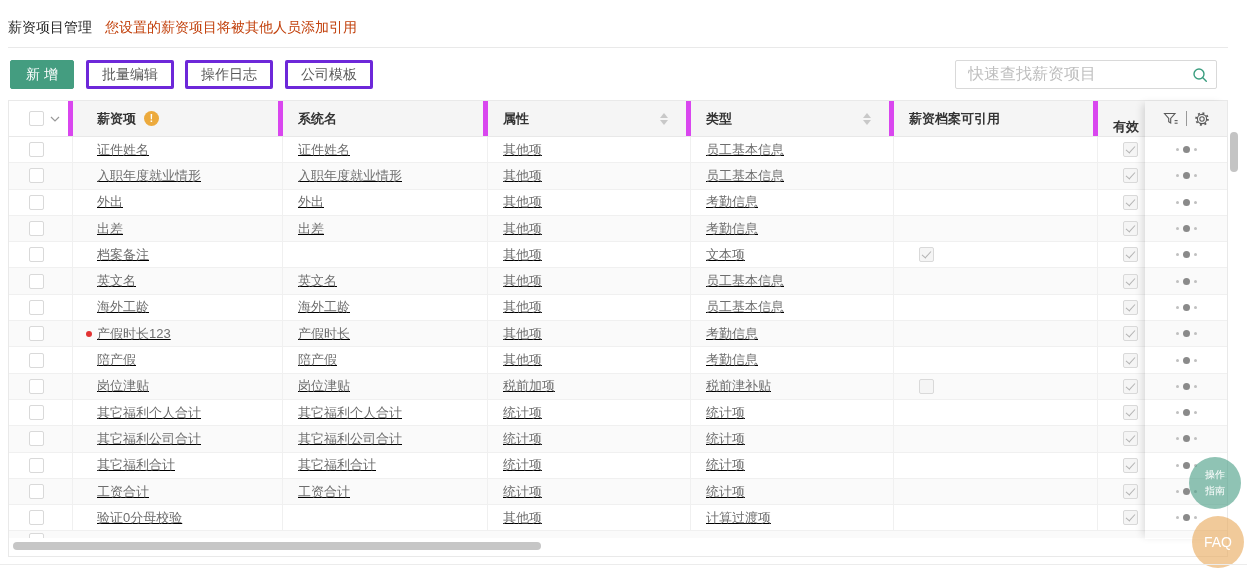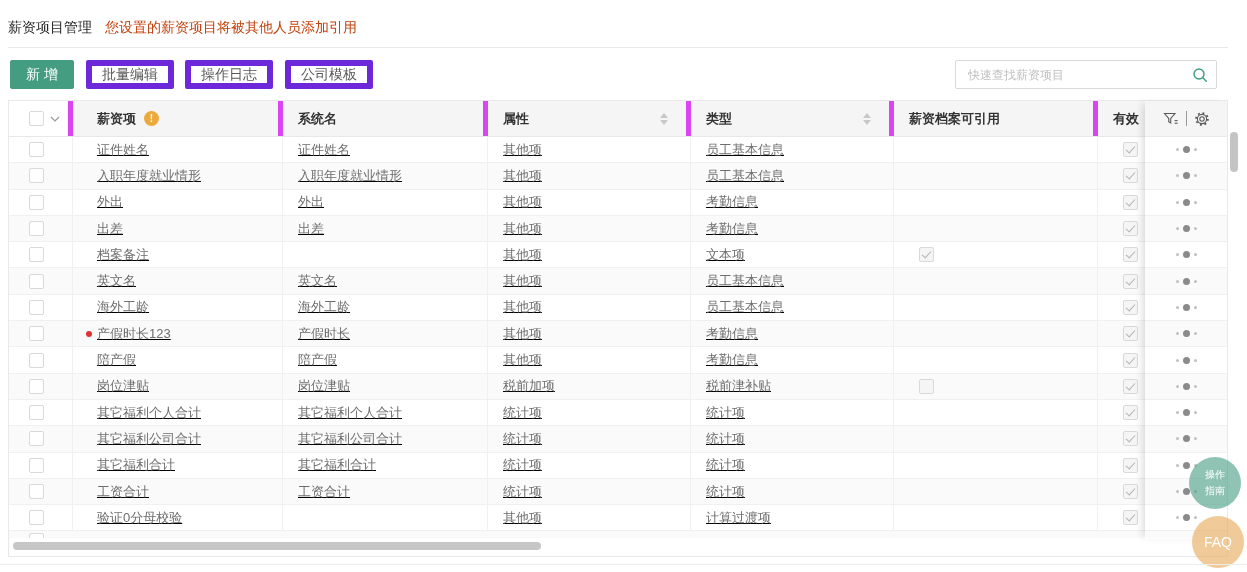--- a/index.html
+++ b/index.html
@@ -17,7 +17,7 @@
   .btn { position:absolute; top:60px; height:29px; border-radius:2px; font-size:14px;
     display:flex; align-items:center; justify-content:center; cursor:pointer; }
   .btn-green { left:10px; width:64px; background:#449d80; color:#fff; border:1px solid #449d80; }
-  .btn-plain { background:#fff; border:6px solid #6d28d9; color:#595959; }
+  .btn-plain { background:#fff; border:3px solid #6d28d9; color:#595959; }
   .btn-batch { left:86px; width:88px; }
   .btn-log { left:185px; width:88px; }
   .btn-tpl { left:285px; width:88px; }

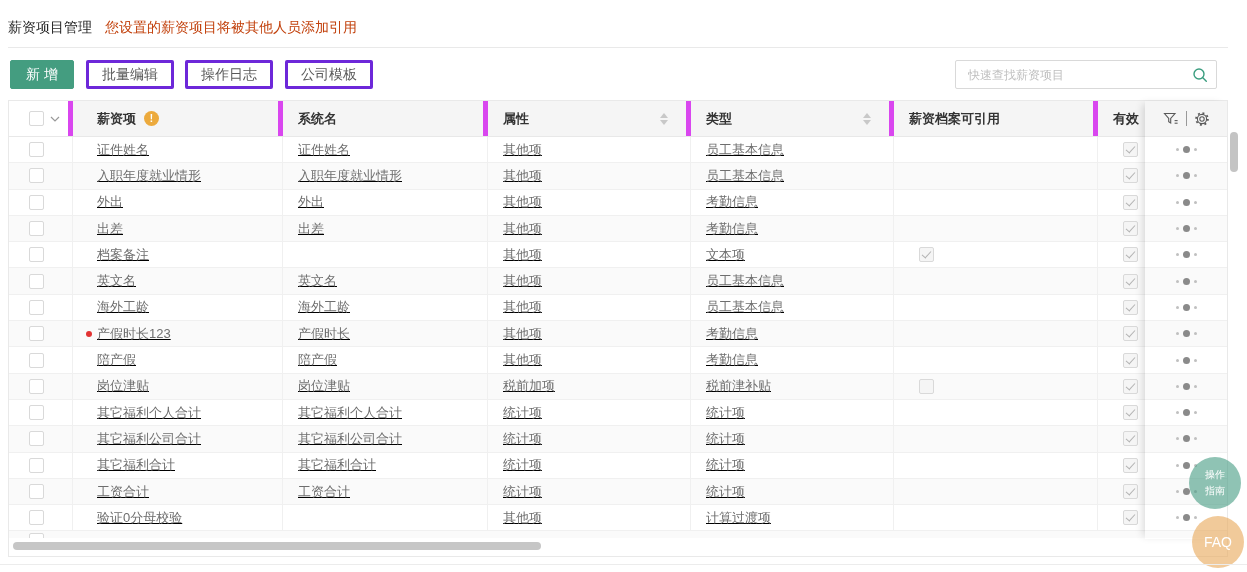--- a/index.html
+++ b/index.html
@@ -23,8 +23,8 @@
   .btn-tpl { left:285px; width:88px; }
   .search-box { position:absolute; top:60px; left:955px; width:262px; height:29px;
     border:1px solid #d9d9d9; border-radius:2px; background:#fff; display:flex; align-items:center; }
-  .search-box input { flex:1; border:none; outline:none; padding:0 8px 0 12px; font-size:12px;
-    color:#000000; background:transparent; font-family:Liberation Sans, sans-serif; }
+  .search-box input { flex:1; border:none; outline:none; padding:0 8px 0 12px; font-size:16px;
+    color:#000000; background:transparent; font-family:Liberation Mono, monospace; }
   .search-box input::placeholder { color:#bfbfbf; }
   .search-icon { width:24px; display:flex; align-items:center; cursor:pointer; }
 

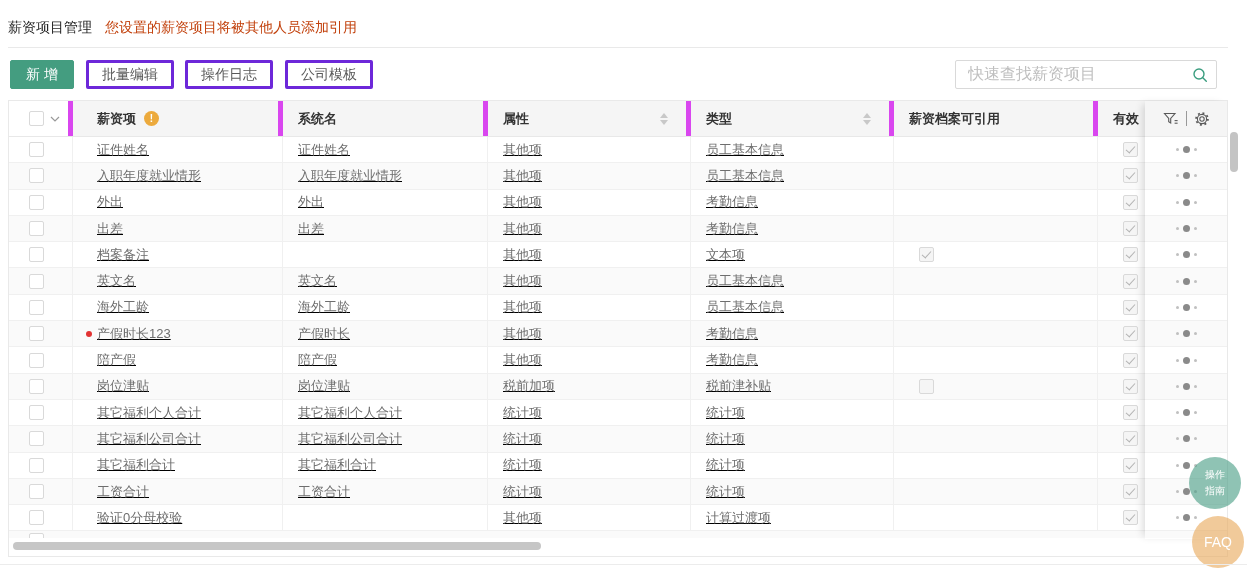--- a/index.html
+++ b/index.html
@@ -34,7 +34,7 @@
   .thead { display:flex; height:36px; background:#f5f5f5; border-bottom:1px solid #e8e8e8; }
   .th { display:flex; align-items:center; font-size:13px; font-weight:700; color:#333;
     border-right:5px solid #d946ef; }
-  .th:last-child { border-right:none; }
+  .th:last-child { border-right:none;align-items:flex-end; }
   .cell, .th { overflow:hidden; white-space:nowrap; flex:none; }
   .w-check { width:64px; } .w-name { width:210px; } .w-sys { width:205px; }
   .w-attr { width:203px; } .w-type { width:203px; } .w-ref { width:204px; } .w-valid { width:49px; }

